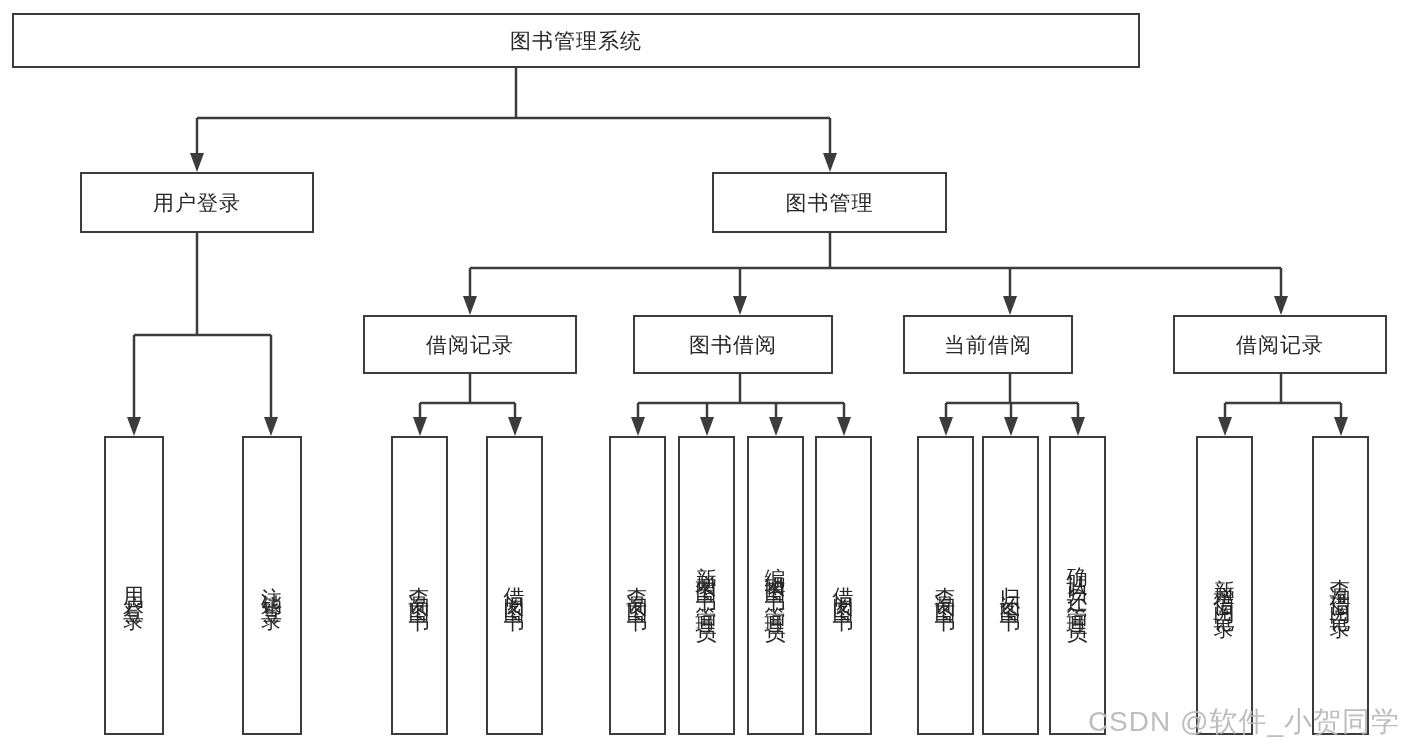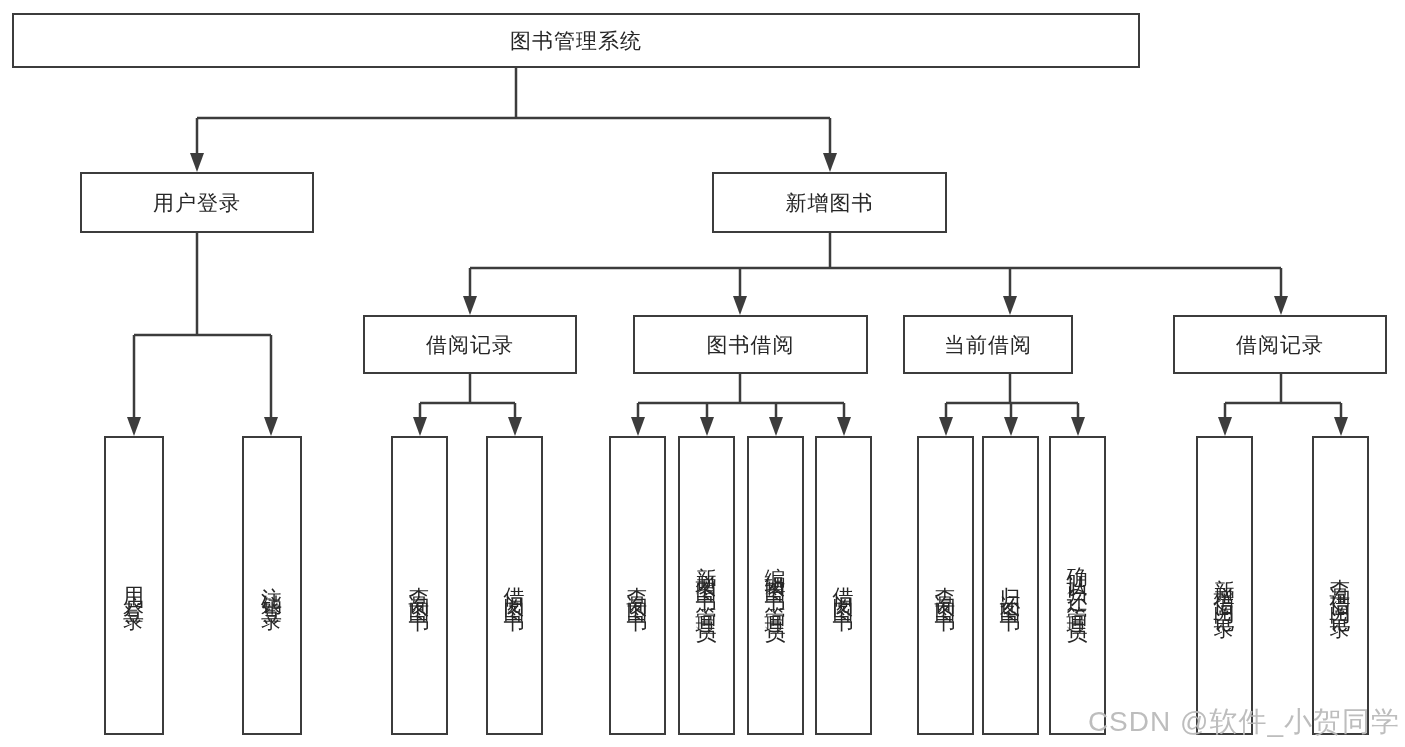--- a/index.html
+++ b/index.html
@@ -107,7 +107,7 @@
   <div class="box" style="left:12px; top:13px; width:1128px; height:55px;">图书管理系统</div>
 
   <div class="box" style="left:80px; top:172px; width:234px; height:61px;">用户登录</div>
-  <div class="box" style="left:712px; top:172px; width:235px; height:61px;">新增图书</div>
+  <div class="box" style="left:712px; top:172px; width:235px; height:61px;">图书管理</div>
 
   <div class="box" style="left:363px; top:315px; width:214px; height:59px;">借阅记录</div>
   <div class="box" style="left:633px; top:315px; width:235px; height:59px;">图书借阅</div>

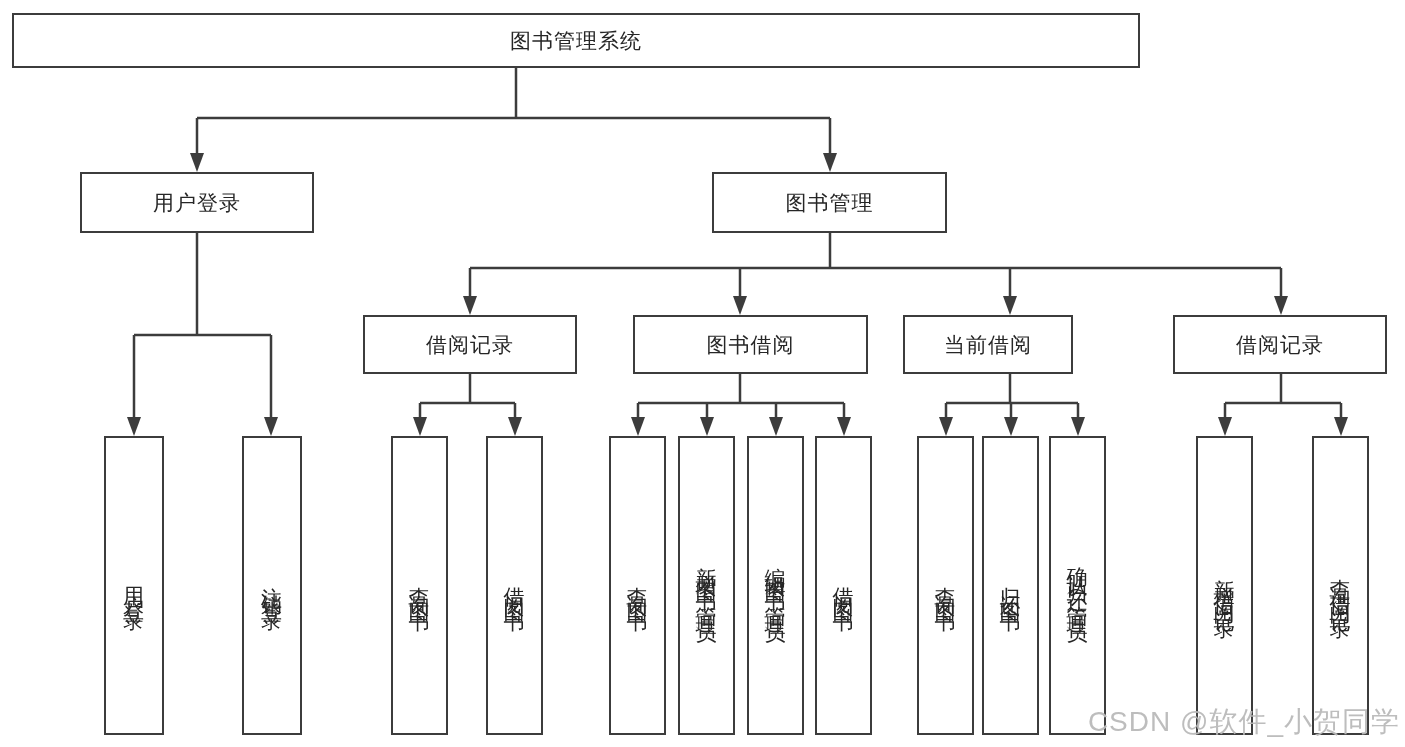--- a/index.html
+++ b/index.html
@@ -110,7 +110,7 @@
   <div class="box" style="left:712px; top:172px; width:235px; height:61px;">图书管理</div>
 
   <div class="box" style="left:363px; top:315px; width:214px; height:59px;">借阅记录</div>
-  <div class="box" style="left:633px; top:315px; width:235px; height:59px;">图书借阅</div>
+  <div class="box" style="left:633px; top:315px; width:200px; height:59px;">图书借阅</div>
   <div class="box" style="left:903px; top:315px; width:170px; height:59px;">当前借阅</div>
   <div class="box" style="left:1173px; top:315px; width:214px; height:59px;">借阅记录</div>
 

